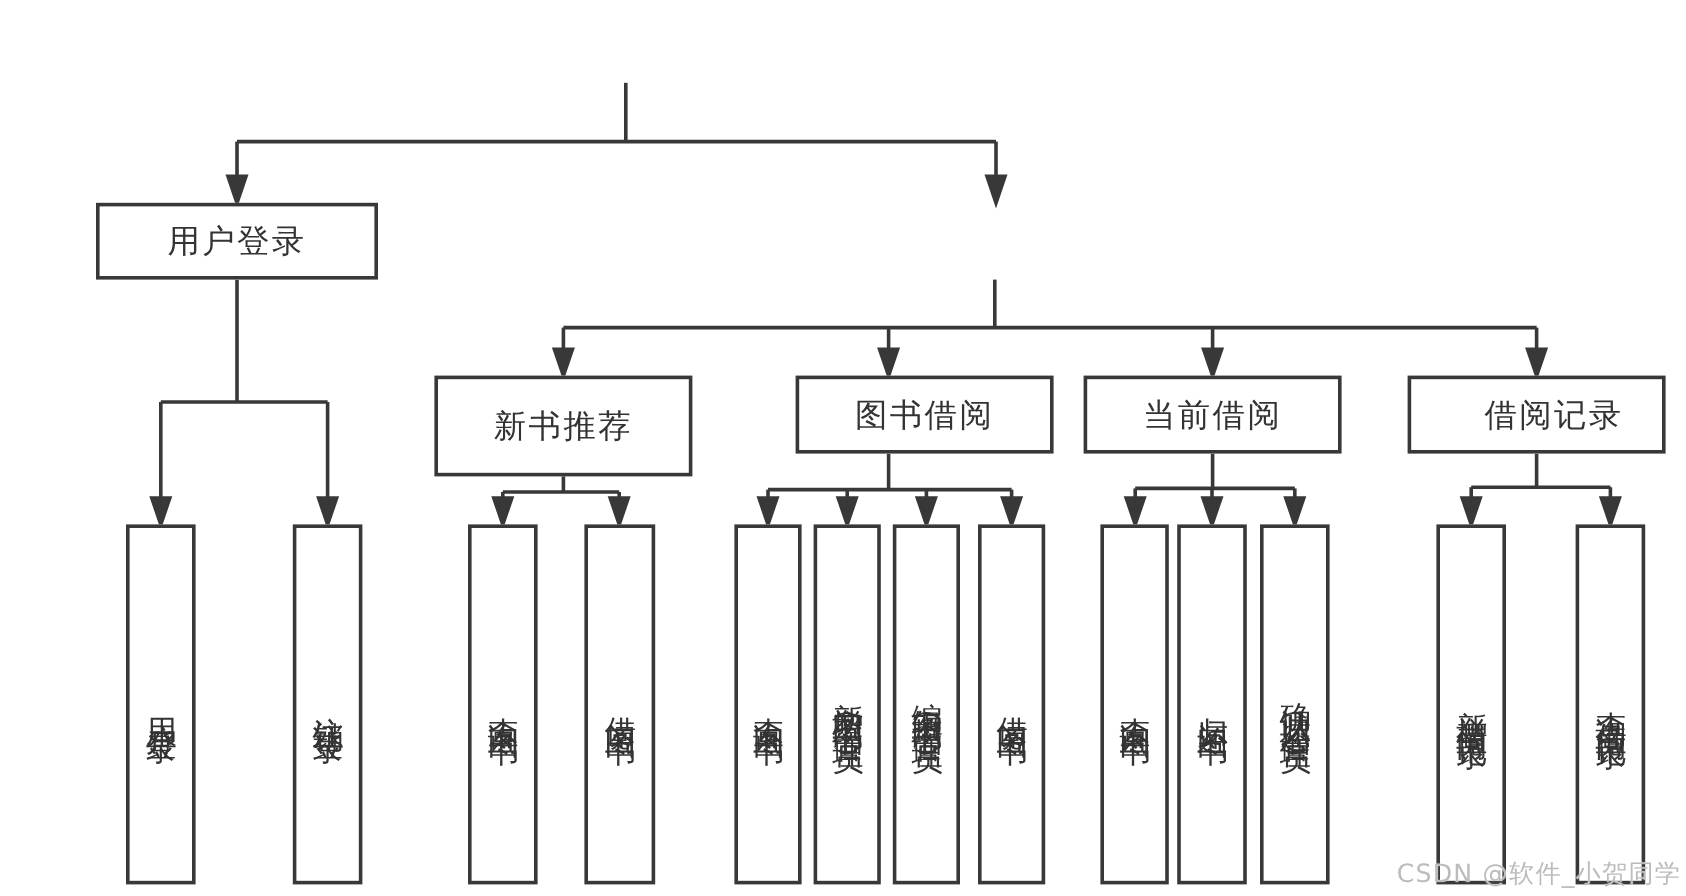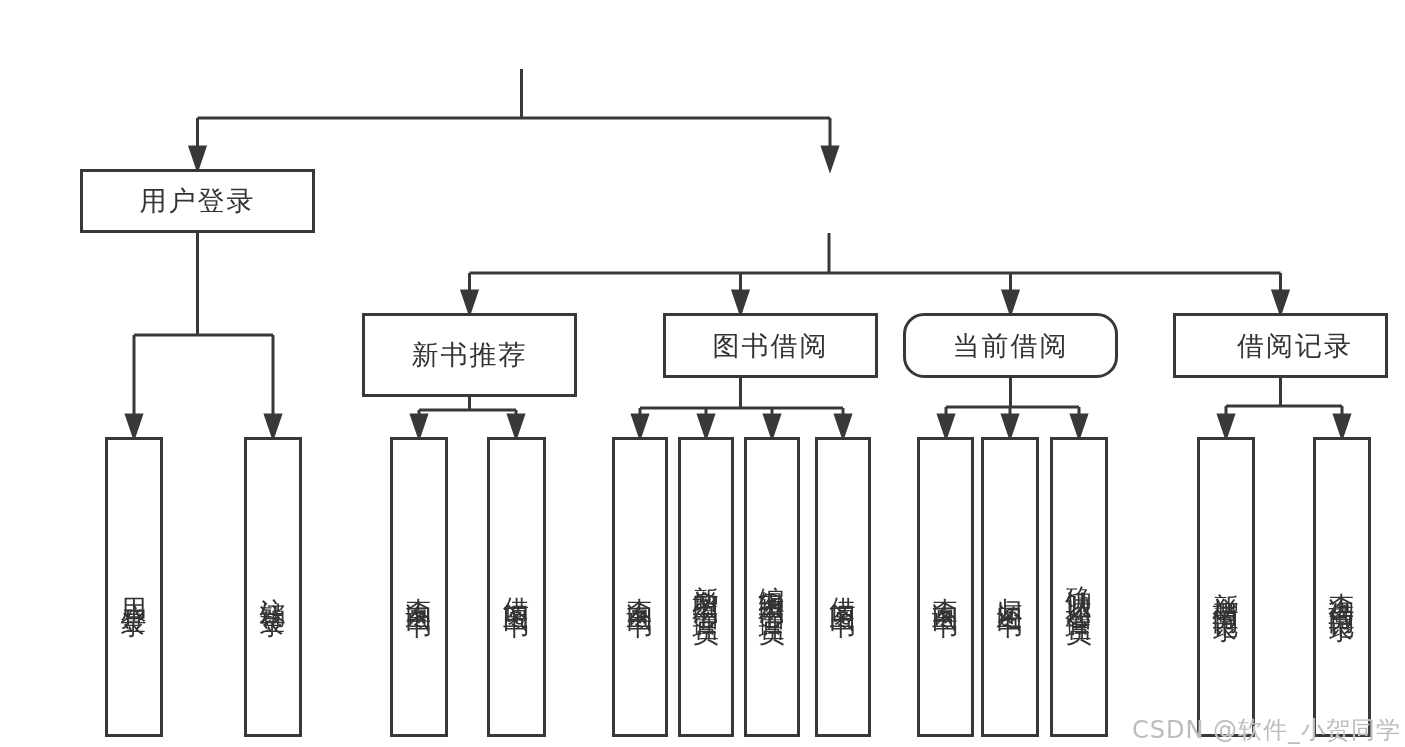--- a/index.html
+++ b/index.html
@@ -117,7 +117,7 @@
 
   <div class="node" style="left:362px; top:313px; width:215px; height:84px;">新书推荐</div>
   <div class="node" style="left:633px; top:313px; width:215px; height:65px;margin-left:30px;">图书借阅</div>
-  <div class="node" style="left:903px; top:313px; width:215px; height:65px;border-radius:21px;">当前借阅</div>
+  <div class="node" style="left:903px; top:313px; width:215px; height:65px;">当前借阅</div>
   <div class="node" style="left:1173px; top:313px; width:215px; height:65px;padding-left:29px;">借阅记录</div>
 
   <div class="node node-v" style="left:105px; top:437px; width:58px; height:300px;">用户登录</div>

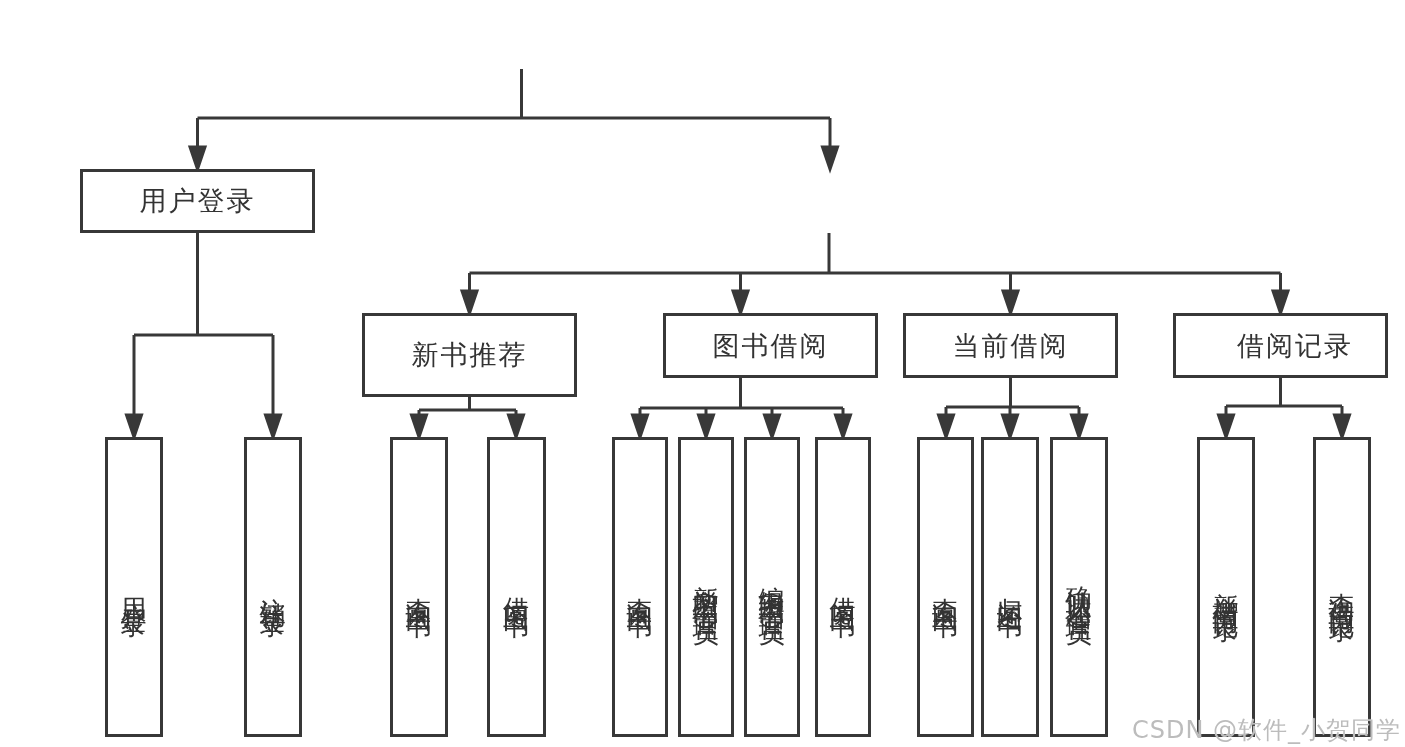--- a/index.html
+++ b/index.html
@@ -38,7 +38,7 @@
     position: absolute;
     right: 4px;
     top: 714px;
-    font-size: 24px;
+    font-size: 21px;
     color: #bcbcbc;
     letter-spacing: 1px;
     z-index: 3;

